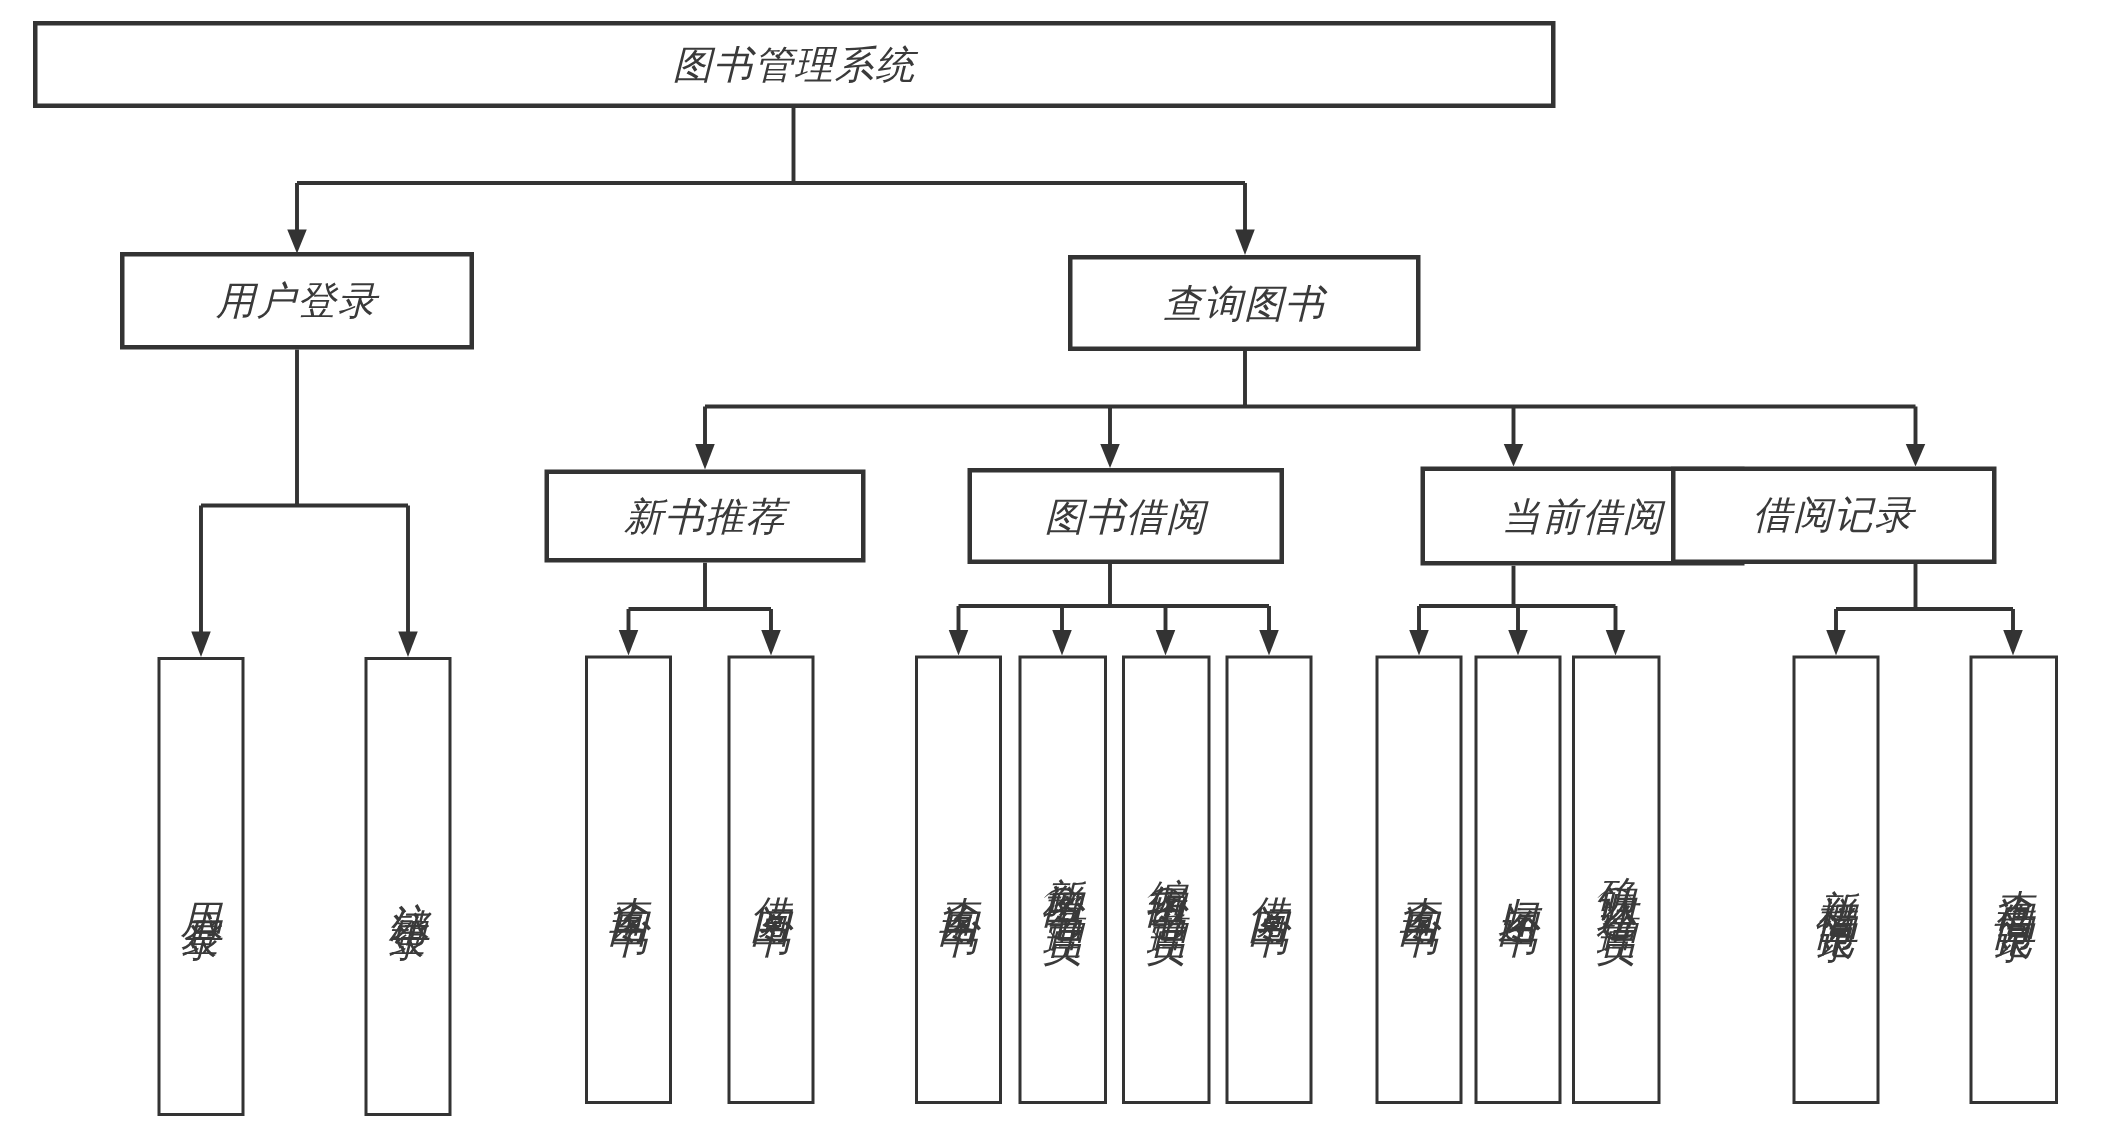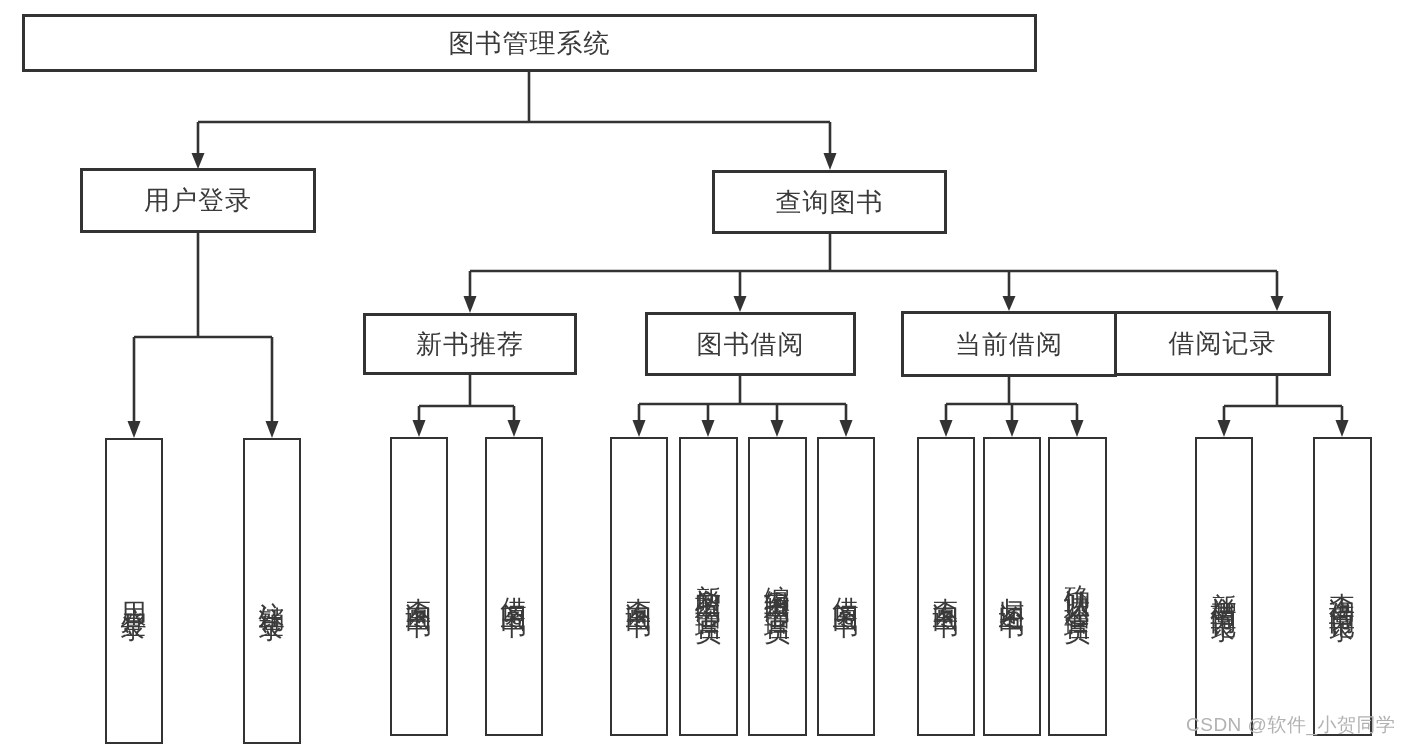--- a/index.html
+++ b/index.html
@@ -19,6 +19,7 @@
     position: relative;
     width: 1405px; height: 551px;
     background: var(--background);
+    font-style: italic;
   }
   .connectors {
     position: absolute;

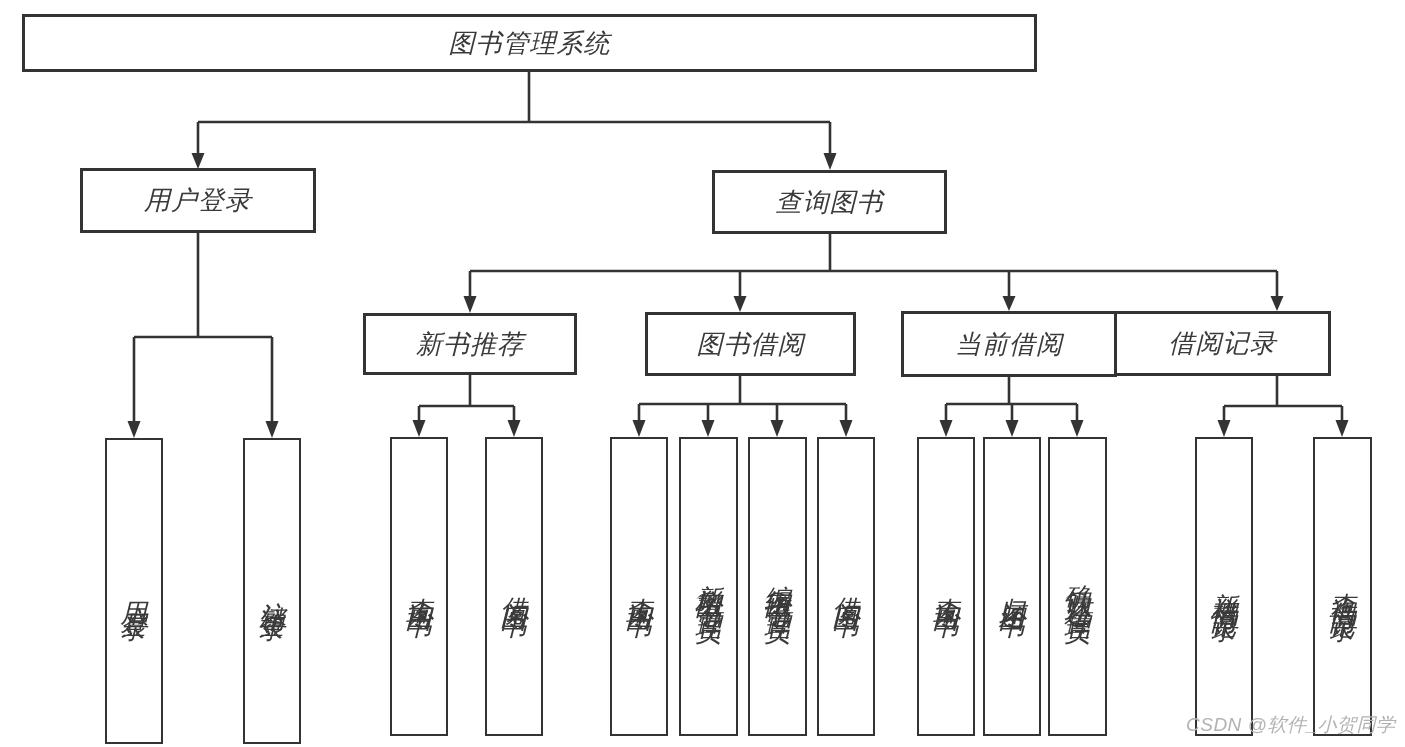--- a/index.html
+++ b/index.html
@@ -123,7 +123,7 @@
 
   <div class="box" style="left:363px;top:313px;width:214px;height:62px">新书推荐</div>
   <div class="box" style="left:645px;top:312px;width:211px;height:64px">图书借阅</div>
-  <div class="box" style="left:901px;top:311px;width:216px;height:66px">当前借阅</div>
+  <div class="box" style="left:947px;top:311px;width:216px;height:66px">当前借阅</div>
   <div class="box" style="left:1114px;top:311px;width:217px;height:65px">借阅记录</div>
 
   <div class="box vbox" style="left:390px;top:437px;width:58px;height:299px">查询图书</div>

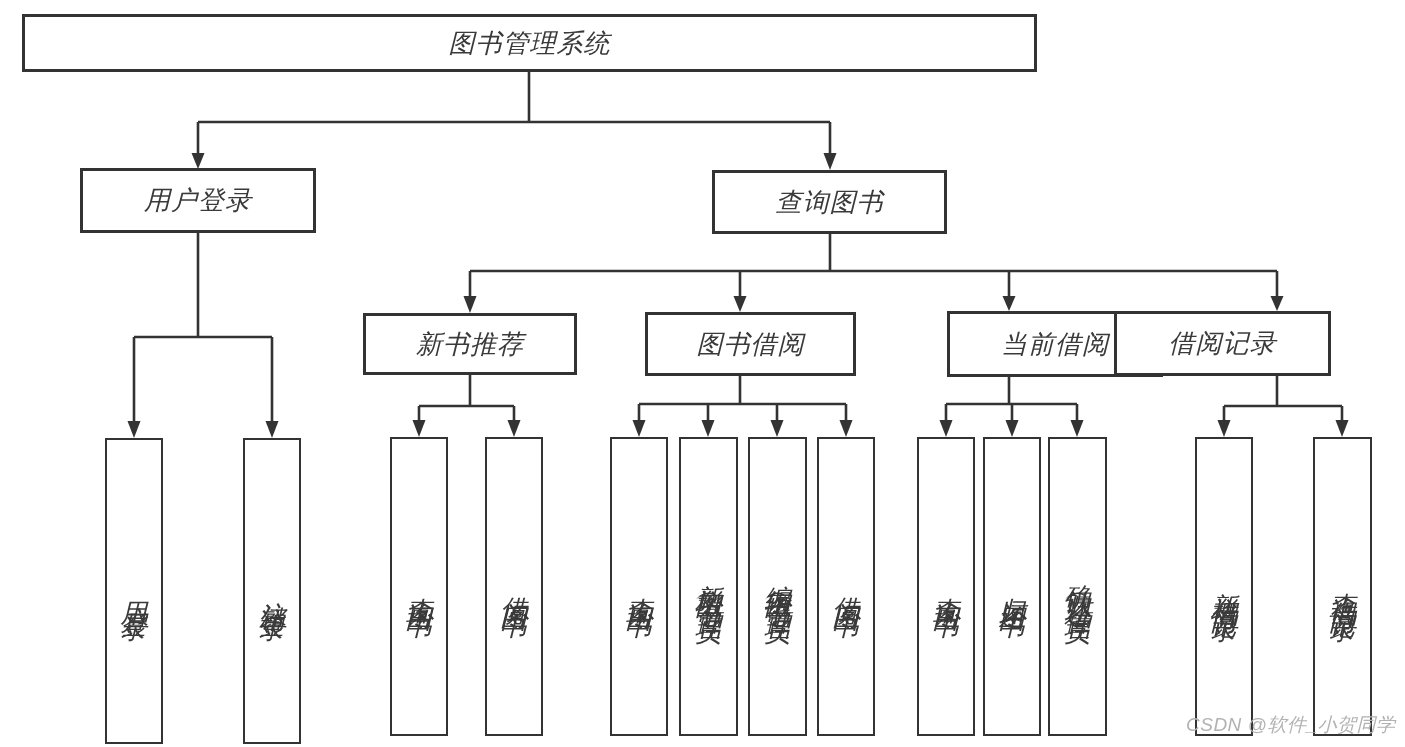--- a/index.html
+++ b/index.html
@@ -141,7 +141,6 @@
   <div class="box vbox" style="left:1195px;top:437px;width:58px;height:299px">新增借阅记录</div>
   <div class="box vbox" style="left:1313px;top:437px;width:59px;height:299px">查询借阅记录</div>
 
-  <div class="watermark">CSDN @软件_小贺同学</div>
 
 </div>
 

